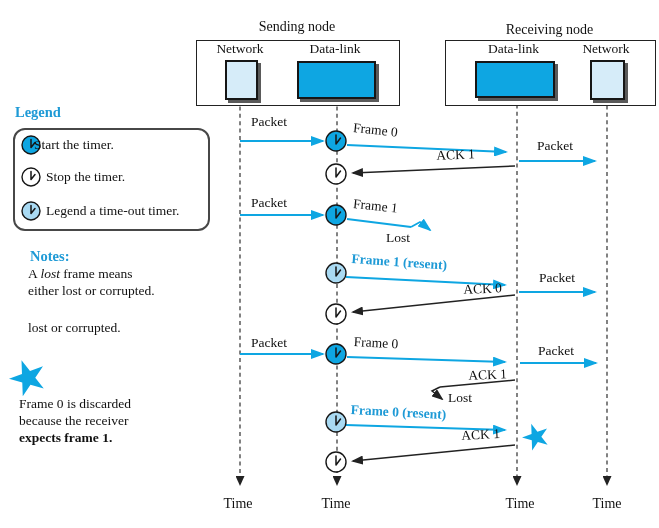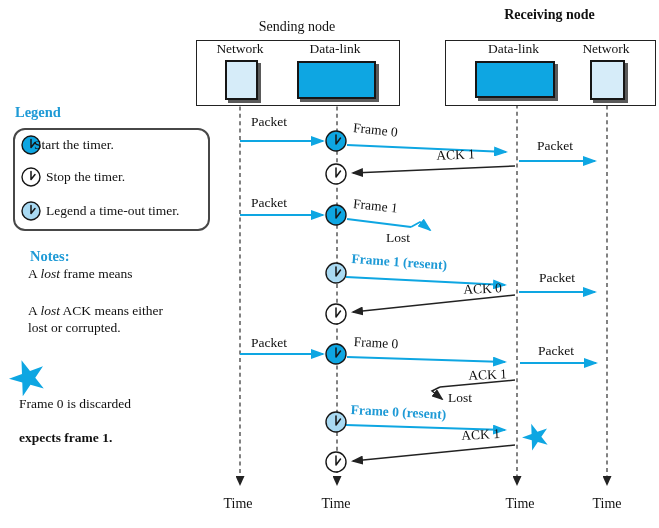--- a/index.html
+++ b/index.html
@@ -134,7 +134,7 @@
   </svg>
 
   <span class="lbl t14 ctr" style="left:196px;top:20px;width:202px;">Sending node</span>
-  <span class="lbl t14 ctr" style="left:445px;top:8px;width:209px;font-weight:bold;">Receiving node</span>
+  <span class="lbl t14 ctr" style="left:445px;top:23px;width:209px;">Receiving node</span>
 
   <div class="outer-box" style="left:196px;top:40px;width:202px;height:64px;"></div>
   <div class="outer-box" style="left:445px;top:40px;width:209px;height:64px;"></div>

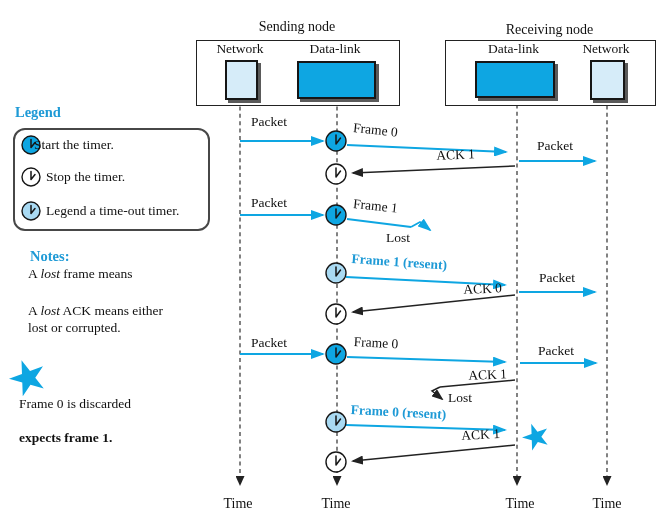--- a/index.html
+++ b/index.html
@@ -170,6 +170,7 @@
 
   <span class="lbl cap" style="left:30px;top:249px;">Notes:</span>
   <span class="lbl" style="left:28px;top:267px;font-family:Liberation Serif, serif;"><span>A </span><em>lost</em><span> frame means</span></span>
+  <span class="lbl" style="left:28px;top:284px;">either lost or corrupted.</span>
   <span class="lbl" style="left:28px;top:304px;"><span>A </span><em>lost</em><span> ACK means either</span></span>
   <span class="lbl" style="left:28px;top:321px;font-family:Liberation Serif, serif;">lost or corrupted.</span>
 

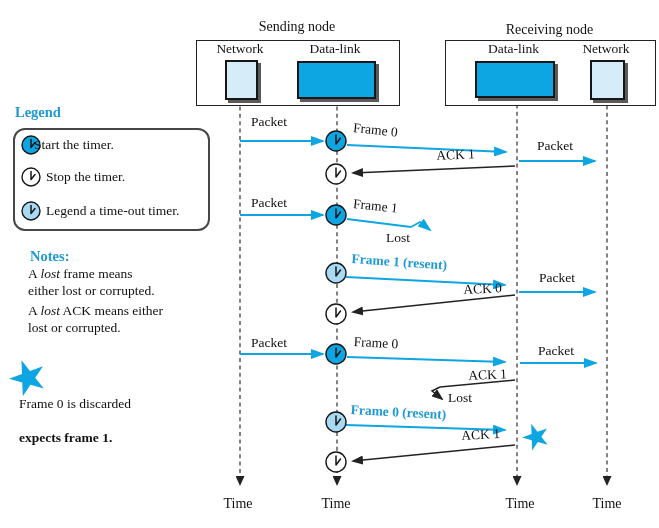--- a/index.html
+++ b/index.html
@@ -171,7 +171,6 @@
   <span class="lbl cap" style="left:30px;top:249px;">Notes:</span>
   <span class="lbl" style="left:28px;top:267px;font-family:Liberation Serif, serif;"><span>A </span><em>lost</em><span> frame means</span></span>
   <span class="lbl" style="left:28px;top:284px;">either lost or corrupted.</span>
-  <span class="lbl" style="left:28px;top:304px;"><span>A </span><em>lost</em><span> ACK means either</span></span>
   <span class="lbl" style="left:28px;top:321px;font-family:Liberation Serif, serif;">lost or corrupted.</span>
 
   <span class="lbl" style="left:19px;top:397px;">Frame 0 is discarded</span>

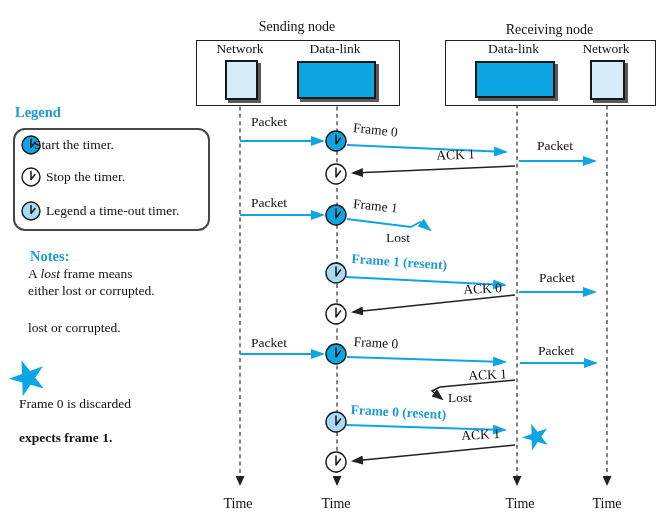--- a/index.html
+++ b/index.html
@@ -174,6 +174,7 @@
   <span class="lbl" style="left:28px;top:321px;font-family:Liberation Serif, serif;">lost or corrupted.</span>
 
   <span class="lbl" style="left:19px;top:397px;">Frame 0 is discarded</span>
+  <span class="lbl" style="left:19px;top:414px;">because the receiver</span>
   <span class="lbl" style="left:19px;top:431px;font-weight:bold;">expects frame 1.</span>
 
   <span class="lbl" style="left:251px;top:115px;">Packet</span>

